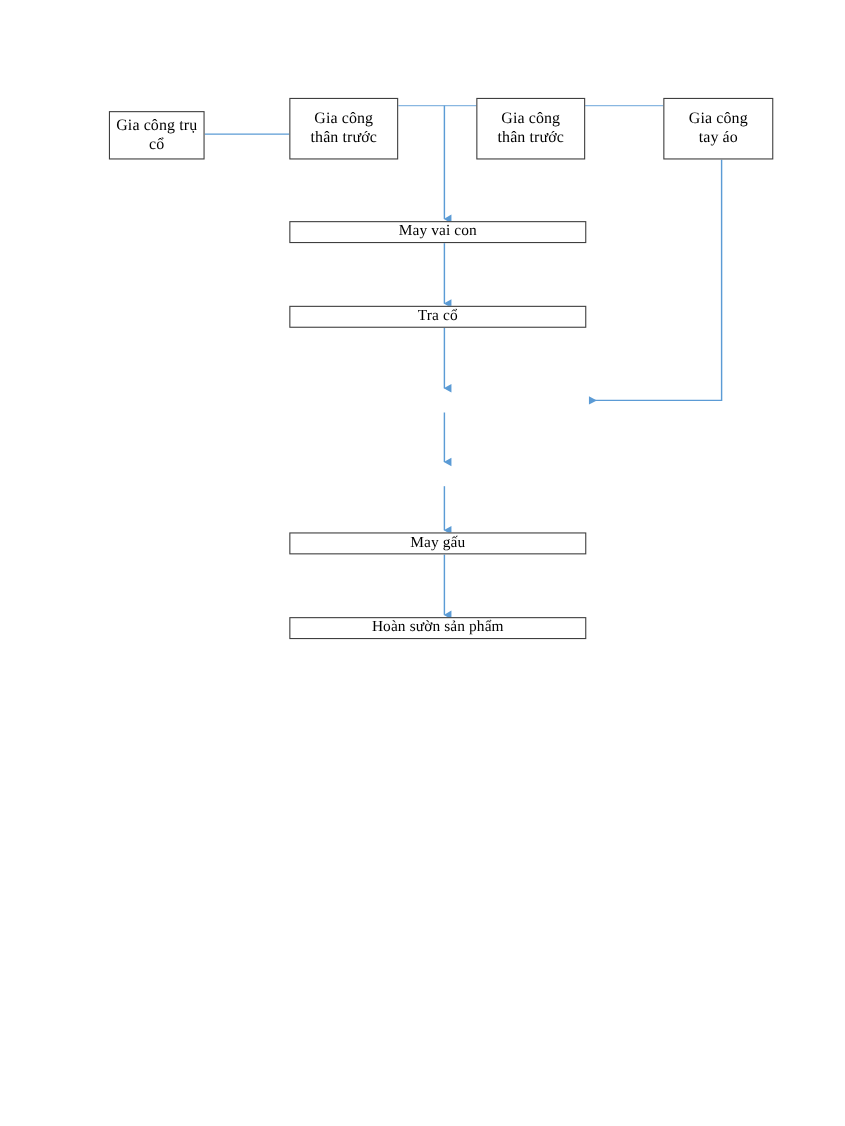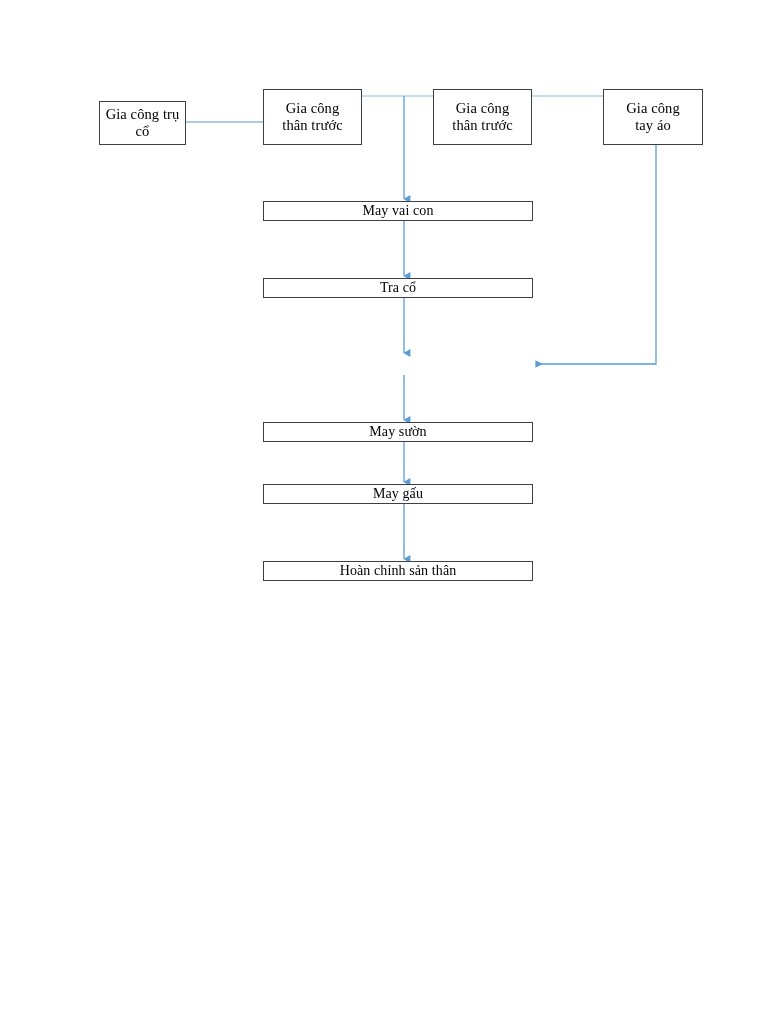--- a/index.html
+++ b/index.html
@@ -168,9 +168,6 @@
   </div>
 
 
-  <div class="node node-op" id="node-may-suon">
-    <span class="node-label">May sườn</span>
-  </div>
 
   <div class="node node-op" id="node-may-gau">
     <span class="node-label">May gấu</span>

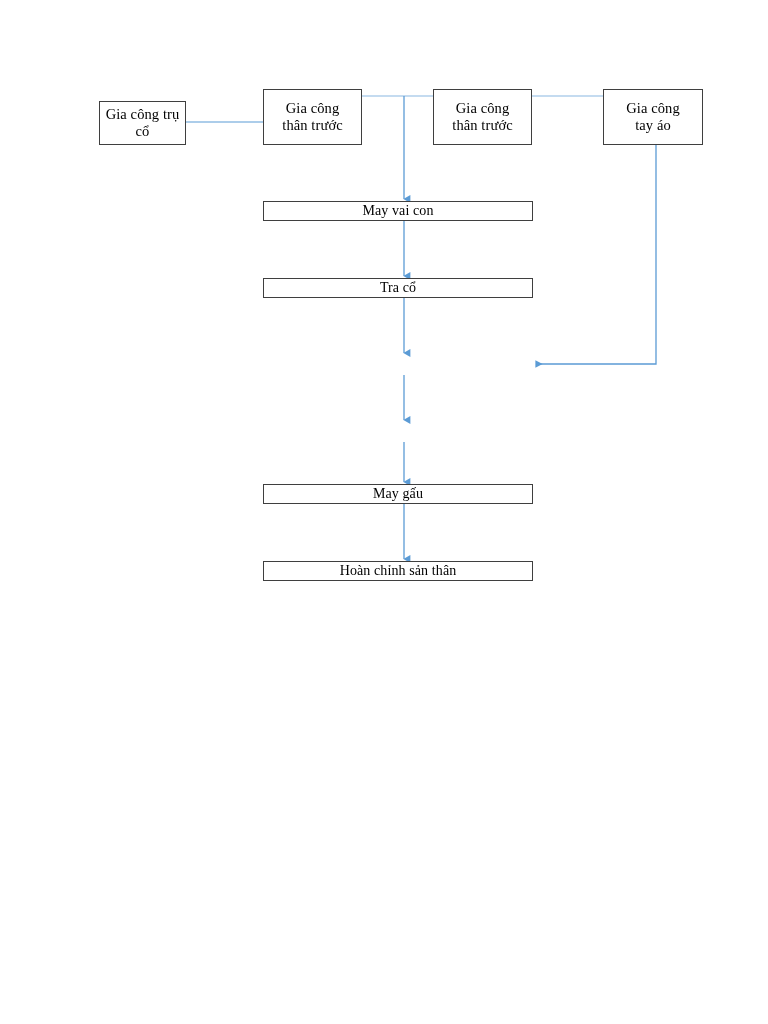--- a/index.html
+++ b/index.html
@@ -174,7 +174,7 @@
   </div>
 
   <div class="node node-op" id="node-hoan-chinh">
-    <span class="node-label">Hoàn chỉnh sản thân</span>
+    <span class="node-label">Hoàn sườn sản phẩm</span>
   </div>
 
 </div>

